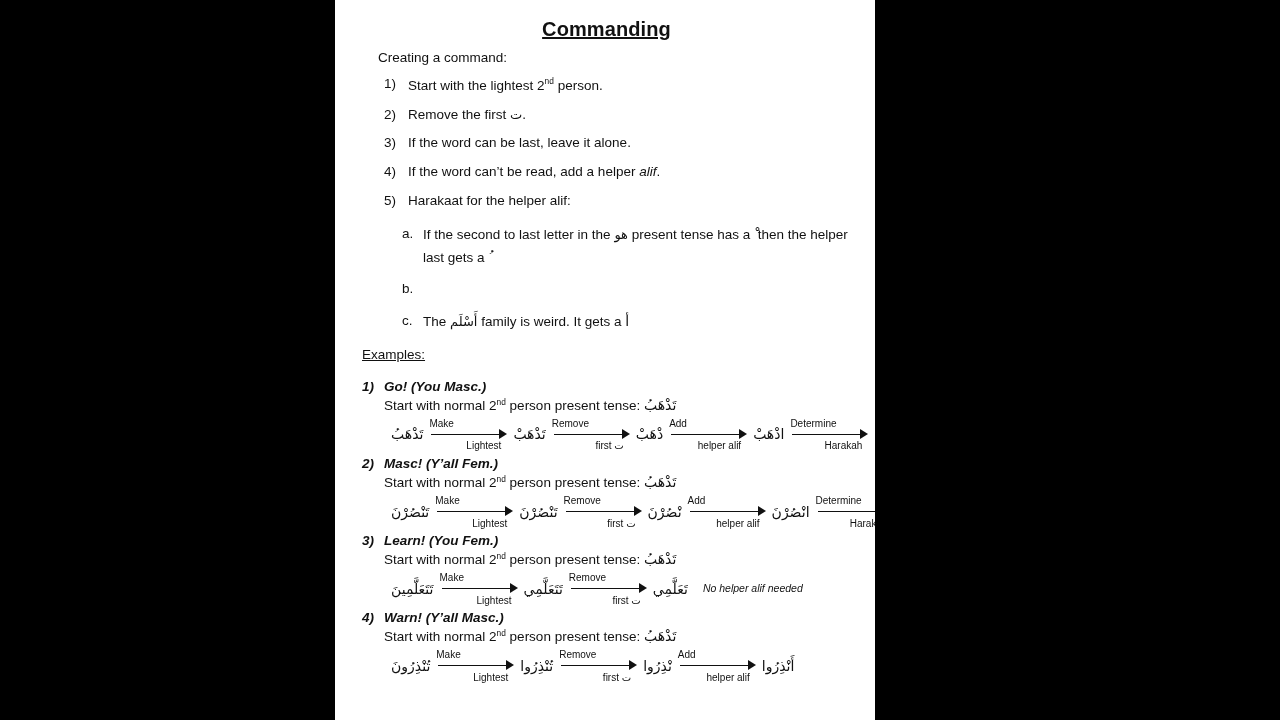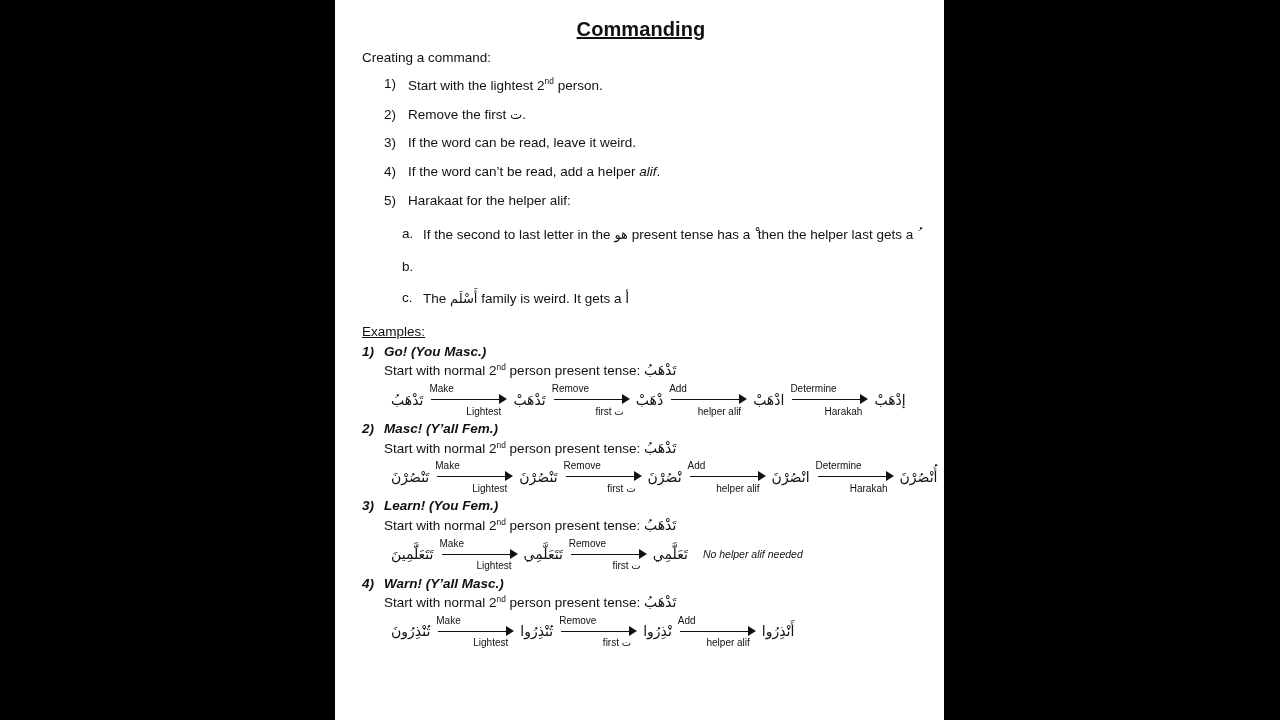--- a/index.html
+++ b/index.html
@@ -23,7 +23,7 @@
     position: absolute;
     left: 335px;
     top: 0px;
-    width: 609px;
+    width: 540px;
     height: 720px;
     background: #ffffff;
     color: #111111;

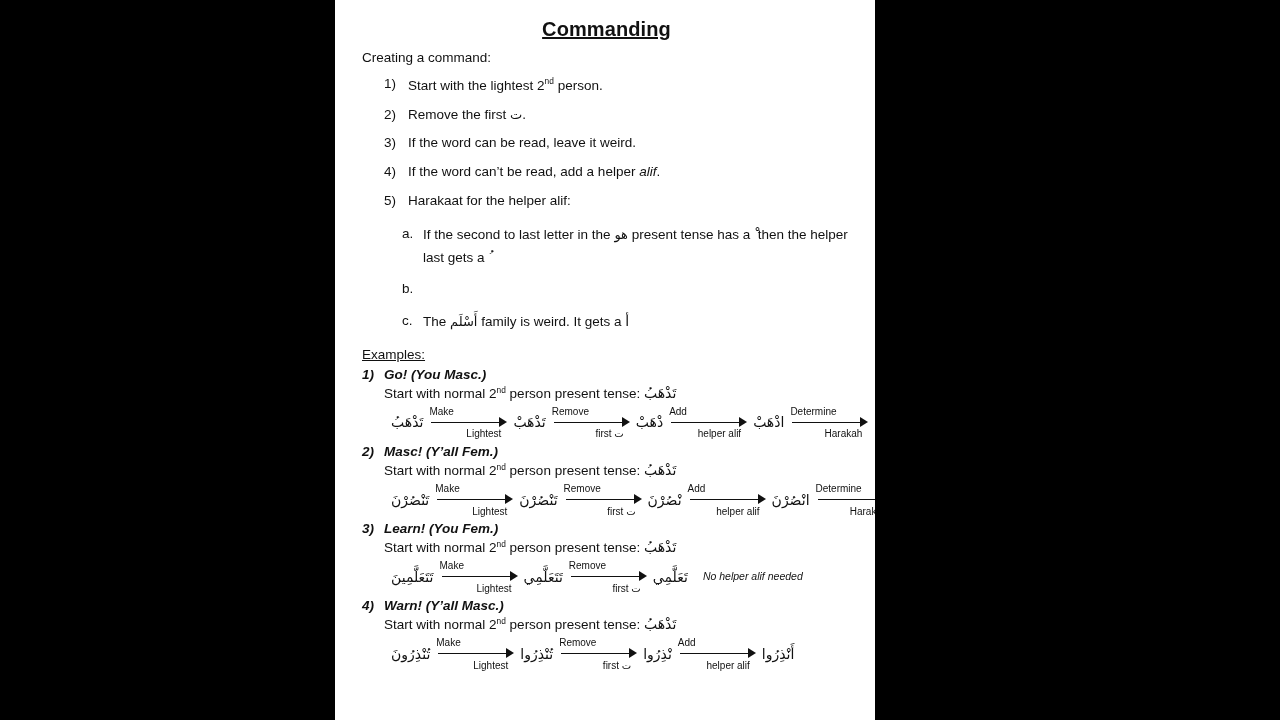--- a/index.html
+++ b/index.html
@@ -44,7 +44,7 @@
   }
   .intro-line {
     font-size: 13.5px;
-    margin: 0 0 10px 0;
+    margin: 0 0 10px 16px;
     line-height: 1.2;
   }
   ol.rules {

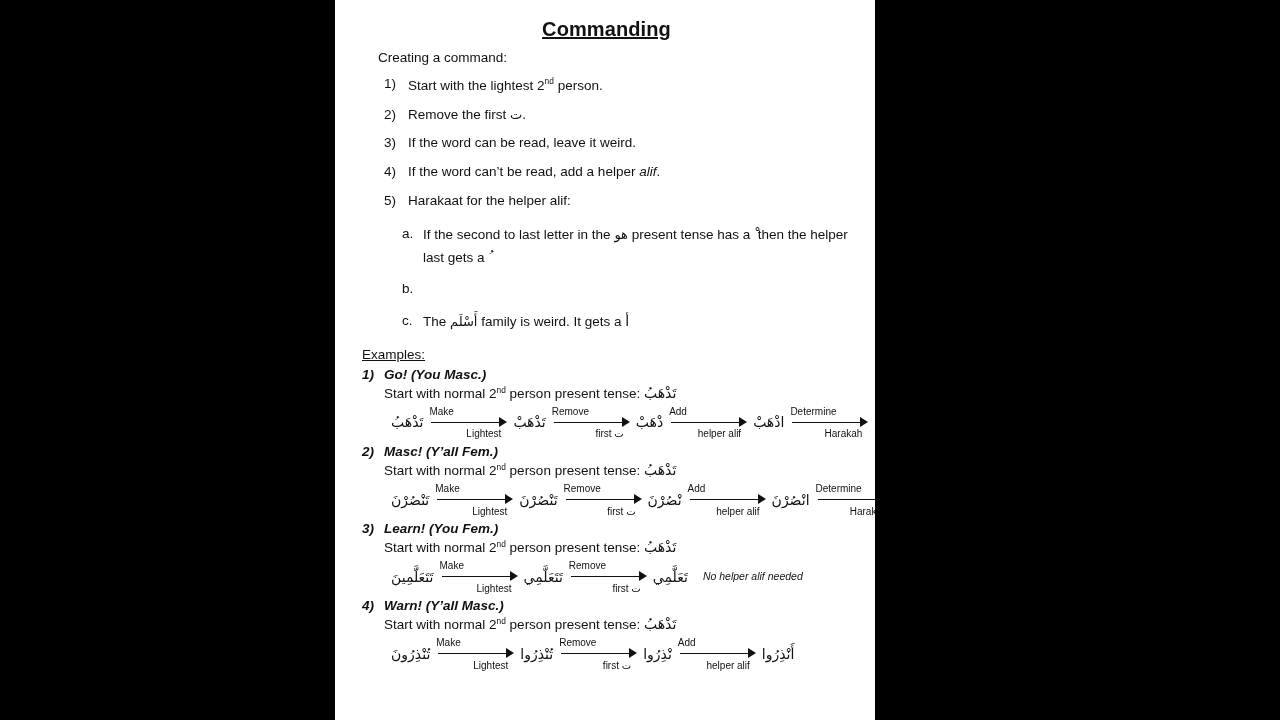--- a/index.html
+++ b/index.html
@@ -216,7 +216,7 @@
         </li>
         <li>
           <span class="marker">3)</span>
-          <span class="rule-text">If the word can be read, leave it weird.</span>
+          <span class="rule-text">If the word can be last, leave it alone.</span>
         </li>
         <li>
           <span class="marker">4)</span>

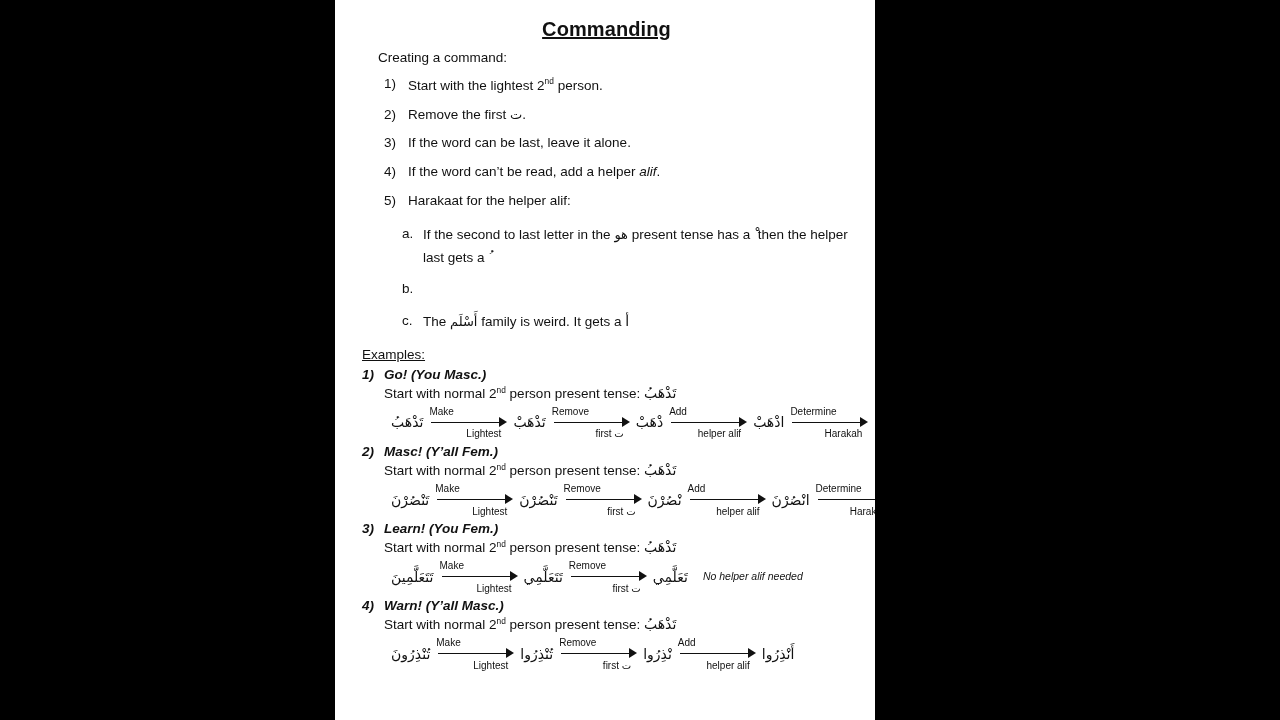--- a/index.html
+++ b/index.html
@@ -102,7 +102,7 @@
   .examples-head {
     font-size: 13.5px;
     text-decoration: underline;
-    margin: 14px 0 4px 0;
+    margin: 14px 0 16px 0;
   }
   .ex-block { margin-bottom: 2px; }
   .ex-title {

